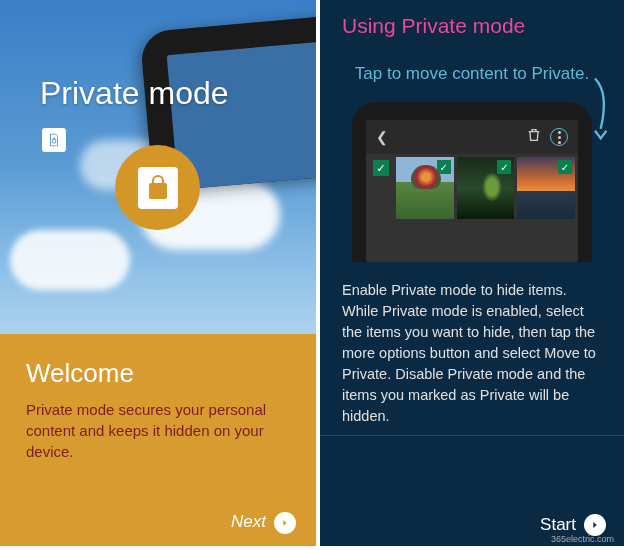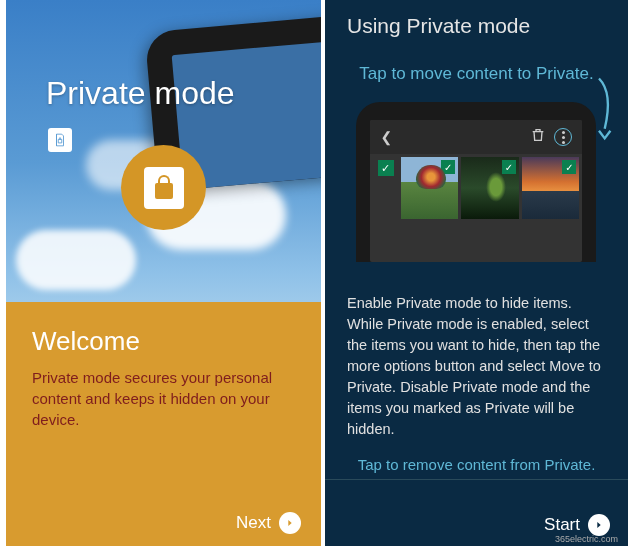--- a/index.html
+++ b/index.html
@@ -36,7 +36,7 @@
     .chevron-circle svg { width: 10px; height: 10px; }
     
     
-    .title-right { color: #e5e5e5; font-size: 21px; font-weight: 300; padding: 14px 22px 8px; }
+    .title-right { color: #ec4899; font-size: 21px; font-weight: 300; padding: 14px 22px 8px; }
     .hint-top { color: #5fb8d6; font-size: 17px; text-align: center; padding: 18px 20px 10px; }
     
     .phone-demo { margin: 8px auto 0; width: 240px; height: 160px; background: #1a1a1a; border-radius: 24px 24px 0 0; padding: 18px 14px 0; position: relative; }

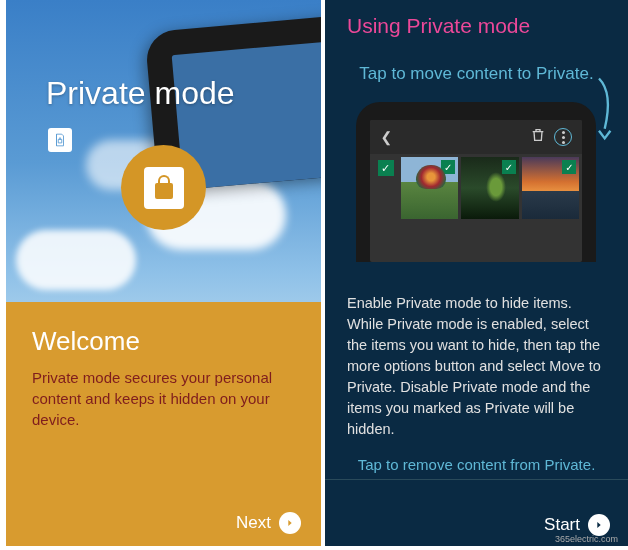--- a/index.html
+++ b/index.html
@@ -6,7 +6,7 @@
     body { width: 628px; height: 550px; font-family: Arial, sans-serif; display: flex; gap: 4px; background: #fff; }
     
     .panel { height: 546px; position: relative; overflow: hidden; }
-    .panel-left { width: 316px; margin-left: 6px; }
+    .panel-left { width: 316px; }
     .panel-right { width: 304px; background: #0a2a43; }
     
     

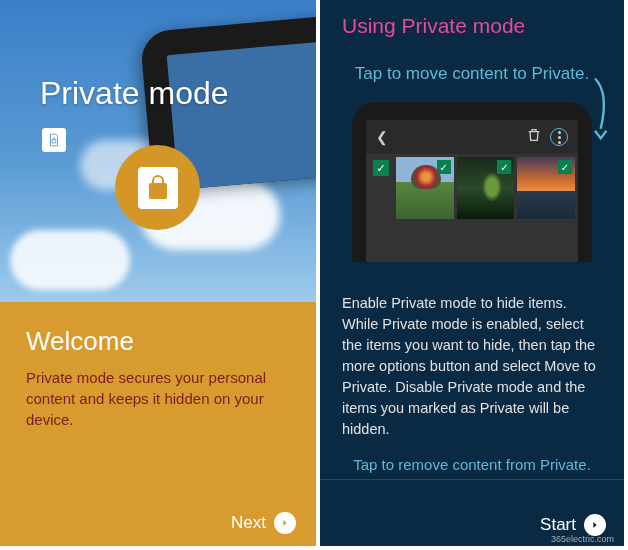--- a/index.html
+++ b/index.html
@@ -62,7 +62,7 @@
     
     .arrow-curve { position: absolute; top: 72px; right: 10px; width: 38px; height: 70px; pointer-events: none; }
     
-    .desc-text { color: #e0e0e0; font-size: 14.5px; line-height: 1.45; padding: 18px 22px 8px; font-weight: 300; margin-top: 13px; }
+    .desc-text { color: #e0e0e0; font-size: 14.5px; line-height: 1.45; padding: 18px 22px 8px; font-weight: 300; }
     
     .hint-bottom { color: #5fb8d6; font-size: 15px; text-align: center; padding: 8px 20px 6px; }
     .hr-line { border: none; border-top: 1px solid #2a4a5a; margin: 0 0 8px; }

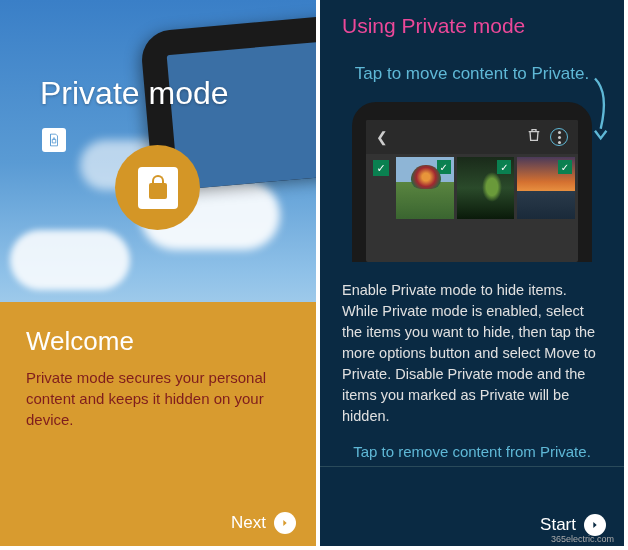--- a/index.html
+++ b/index.html
@@ -27,7 +27,7 @@
     .badge-lock { width: 18px; height: 16px; background: #d49626; border-radius: 2px; position: relative; margin-top: 6px; }
     .badge-lock::before { content: ''; position: absolute; top: -8px; left: 3px; width: 8px; height: 10px; border: 2px solid #d49626; border-bottom: none; border-radius: 6px 6px 0 0; }
     
-    .orange-box { position: absolute; bottom: 0; left: 0; right: 0; background: #d89b2f; padding: 24px 26px 16px; height: 244px; }
+    .orange-box { position: absolute; bottom: 0; left: 0; right: 0; background: #d89b2f; padding: 24px 26px 16px; height: 212px; }
     .welcome-title { color: #fff; font-size: 26px; font-weight: 300; margin-bottom: 10px; }
     .welcome-text { color: #7f1d1d; font-size: 15px; line-height: 1.4; font-weight: 300; }
     

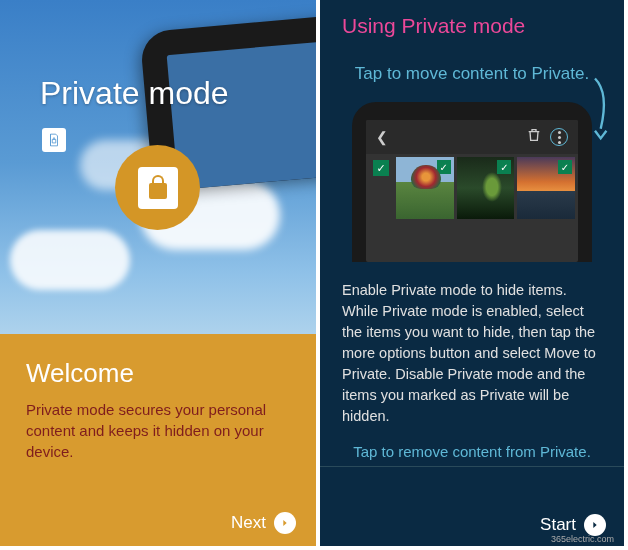--- a/index.html
+++ b/index.html
@@ -156,7 +156,6 @@
 
   <div class="desc-text">Enable Private mode to hide items. While Private mode is enabled, select the items you want to hide, then tap the more options button and select Move to Private. Disable Private mode and the items you marked as Private will be hidden.</div>
 
-  <div class="hint-bottom">Tap to remove content from Private.</div>
   <hr class="hr-line">
 
   <div class="start-btn">

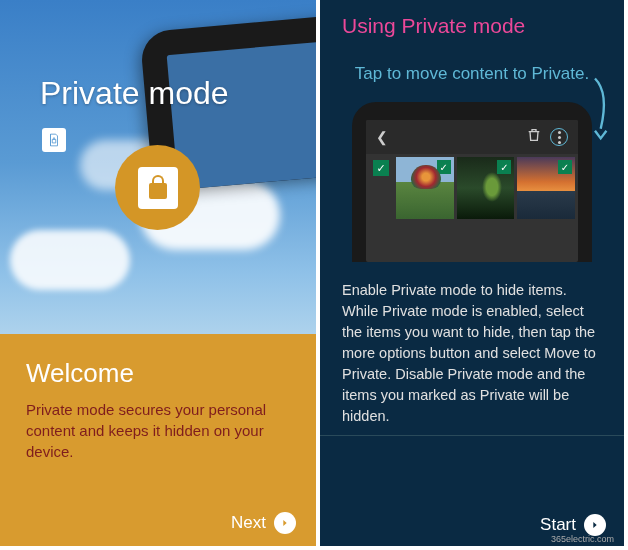--- a/index.html
+++ b/index.html
@@ -31,7 +31,7 @@
     .welcome-title { color: #fff; font-size: 26px; font-weight: 300; margin-bottom: 10px; }
     .welcome-text { color: #7f1d1d; font-size: 15px; line-height: 1.4; font-weight: 300; }
     
-    .next-btn { position: absolute; bottom: 12px; right: 20px; color: #fff; font-size: 17px; display: flex; align-items: center; gap: 8px; cursor: pointer; }
+    .next-btn { position: absolute; bottom: 12px; right: 20px; color: #fff; font-size: 17px; display: flex; gap: 8px; cursor: pointer; font-style: italic; }
     .chevron-circle { width: 22px; height: 22px; background: #fff; border-radius: 50%; display: flex; align-items: center; justify-content: center; }
     .chevron-circle svg { width: 10px; height: 10px; }
     

